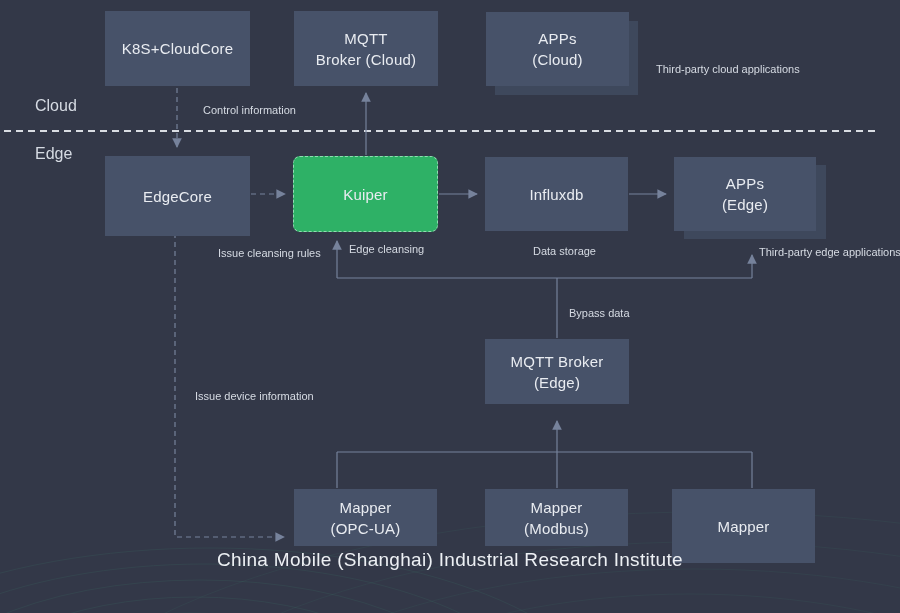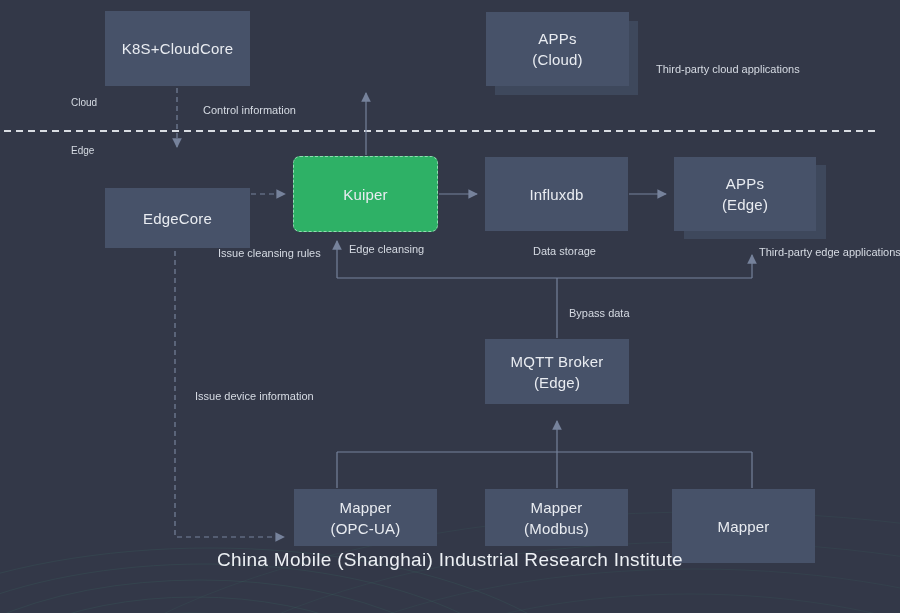--- a/index.html
+++ b/index.html
@@ -136,6 +136,10 @@
     <span>K8S+CloudCore</span>
   </div>
 
+  <div class="node" style="left:294px;top:11px;width:144px;height:75px;">
+    <span>MQTT</span>
+    <span>Broker (Cloud)</span>
+  </div>
 
   <div class="node" style="left:486px;top:12px;width:143px;height:74px;">
     <span>APPs</span>

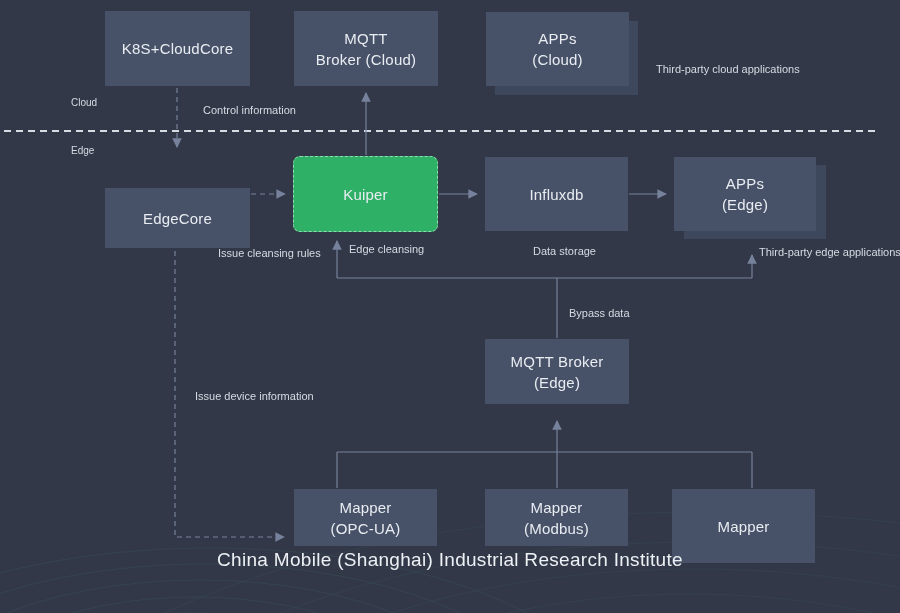--- a/index.html
+++ b/index.html
@@ -57,9 +57,8 @@
   .zone{
     position:absolute;
     color:var(--label-text);
-    font-size:10px;
+    font-size:16px;
     white-space:nowrap;
-    margin-left:36px;
   }
   .title{
     position:absolute;

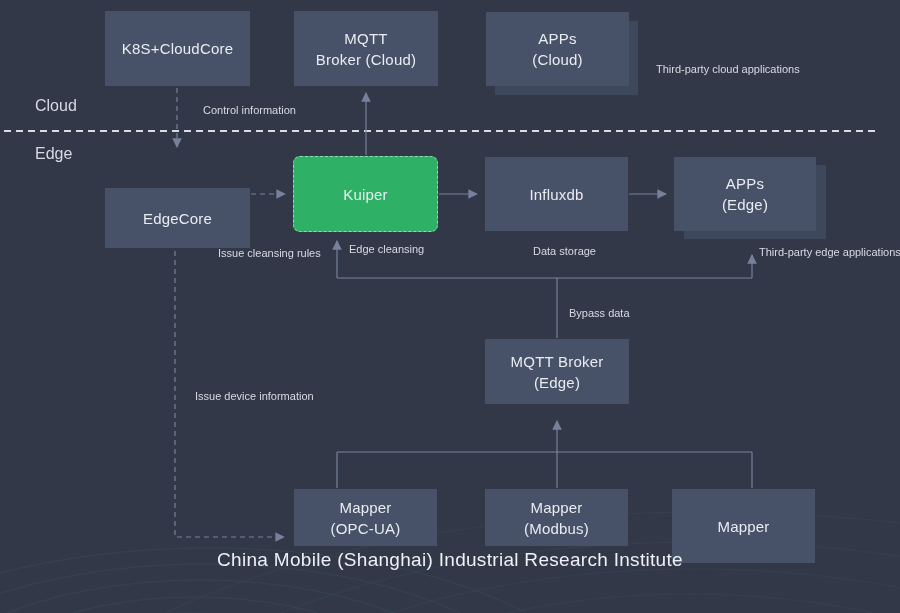--- a/index.html
+++ b/index.html
@@ -145,7 +145,7 @@
     <span>(Cloud)</span>
   </div>
 
-  <div class="node" style="left:105px;top:156px;width:145px;height:60px;margin-top:32px;">
+  <div class="node" style="left:105px;top:156px;width:145px;height:80px;">
     <span>EdgeCore</span>
   </div>
 

